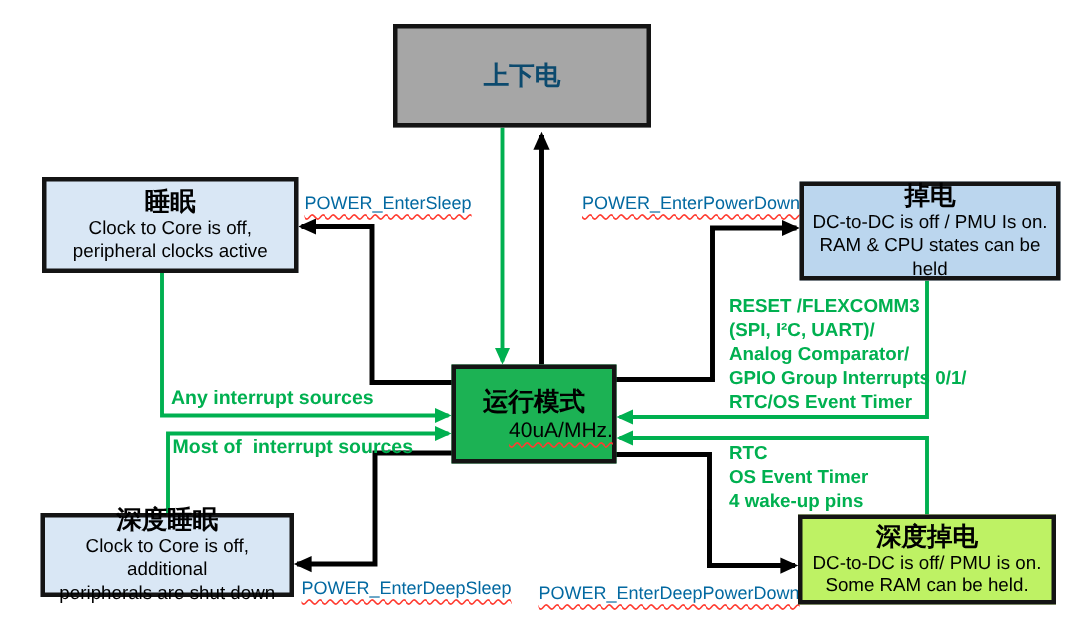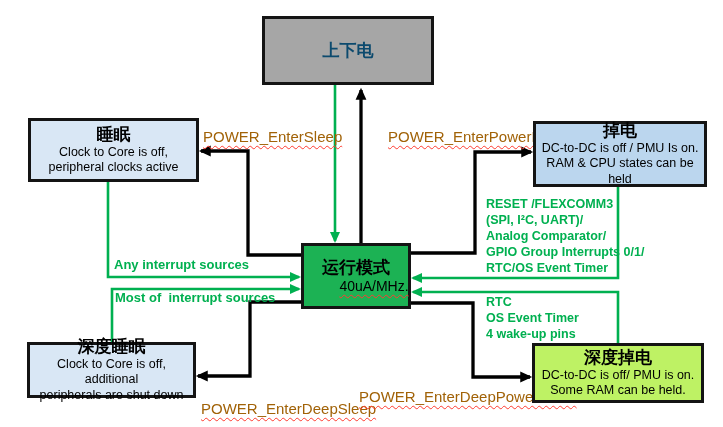--- a/index.html
+++ b/index.html
@@ -34,7 +34,7 @@
     text-underline-offset:3px;
   }
   .api-label {
-    position:absolute; z-index:2; font-size:15px; color:#a16207; white-space:nowrap;
+    position:absolute; z-index:2; font-size:12px; color:#0369a1; white-space:nowrap;
   }
   .wake-label {
     position:absolute; z-index:2; color:#00B050; font-weight:700;

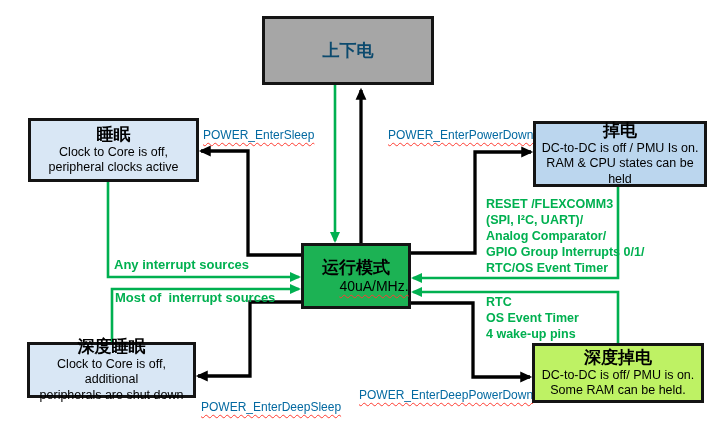--- a/index.html
+++ b/index.html
@@ -76,7 +76,7 @@
 
   <div class="api-label squiggle" style="left:203px; top:128px;">POWER_EnterSleep</div>
   <div class="api-label squiggle" style="left:388px; top:128px;">POWER_EnterPowerDown</div>
-  <div class="api-label squiggle" style="left:201px; top:400px;">POWER_EnterDeepSleep</div>
+  <div class="api-label squiggle" style="left:201px; top:385px;">POWER_EnterDeepSleep</div>
   <div class="api-label squiggle" style="left:359px; top:388px;">POWER_EnterDeepPowerDown</div>
 
   <div class="wake-label" style="left:114px; top:257px;">Any interrupt sources</div>

